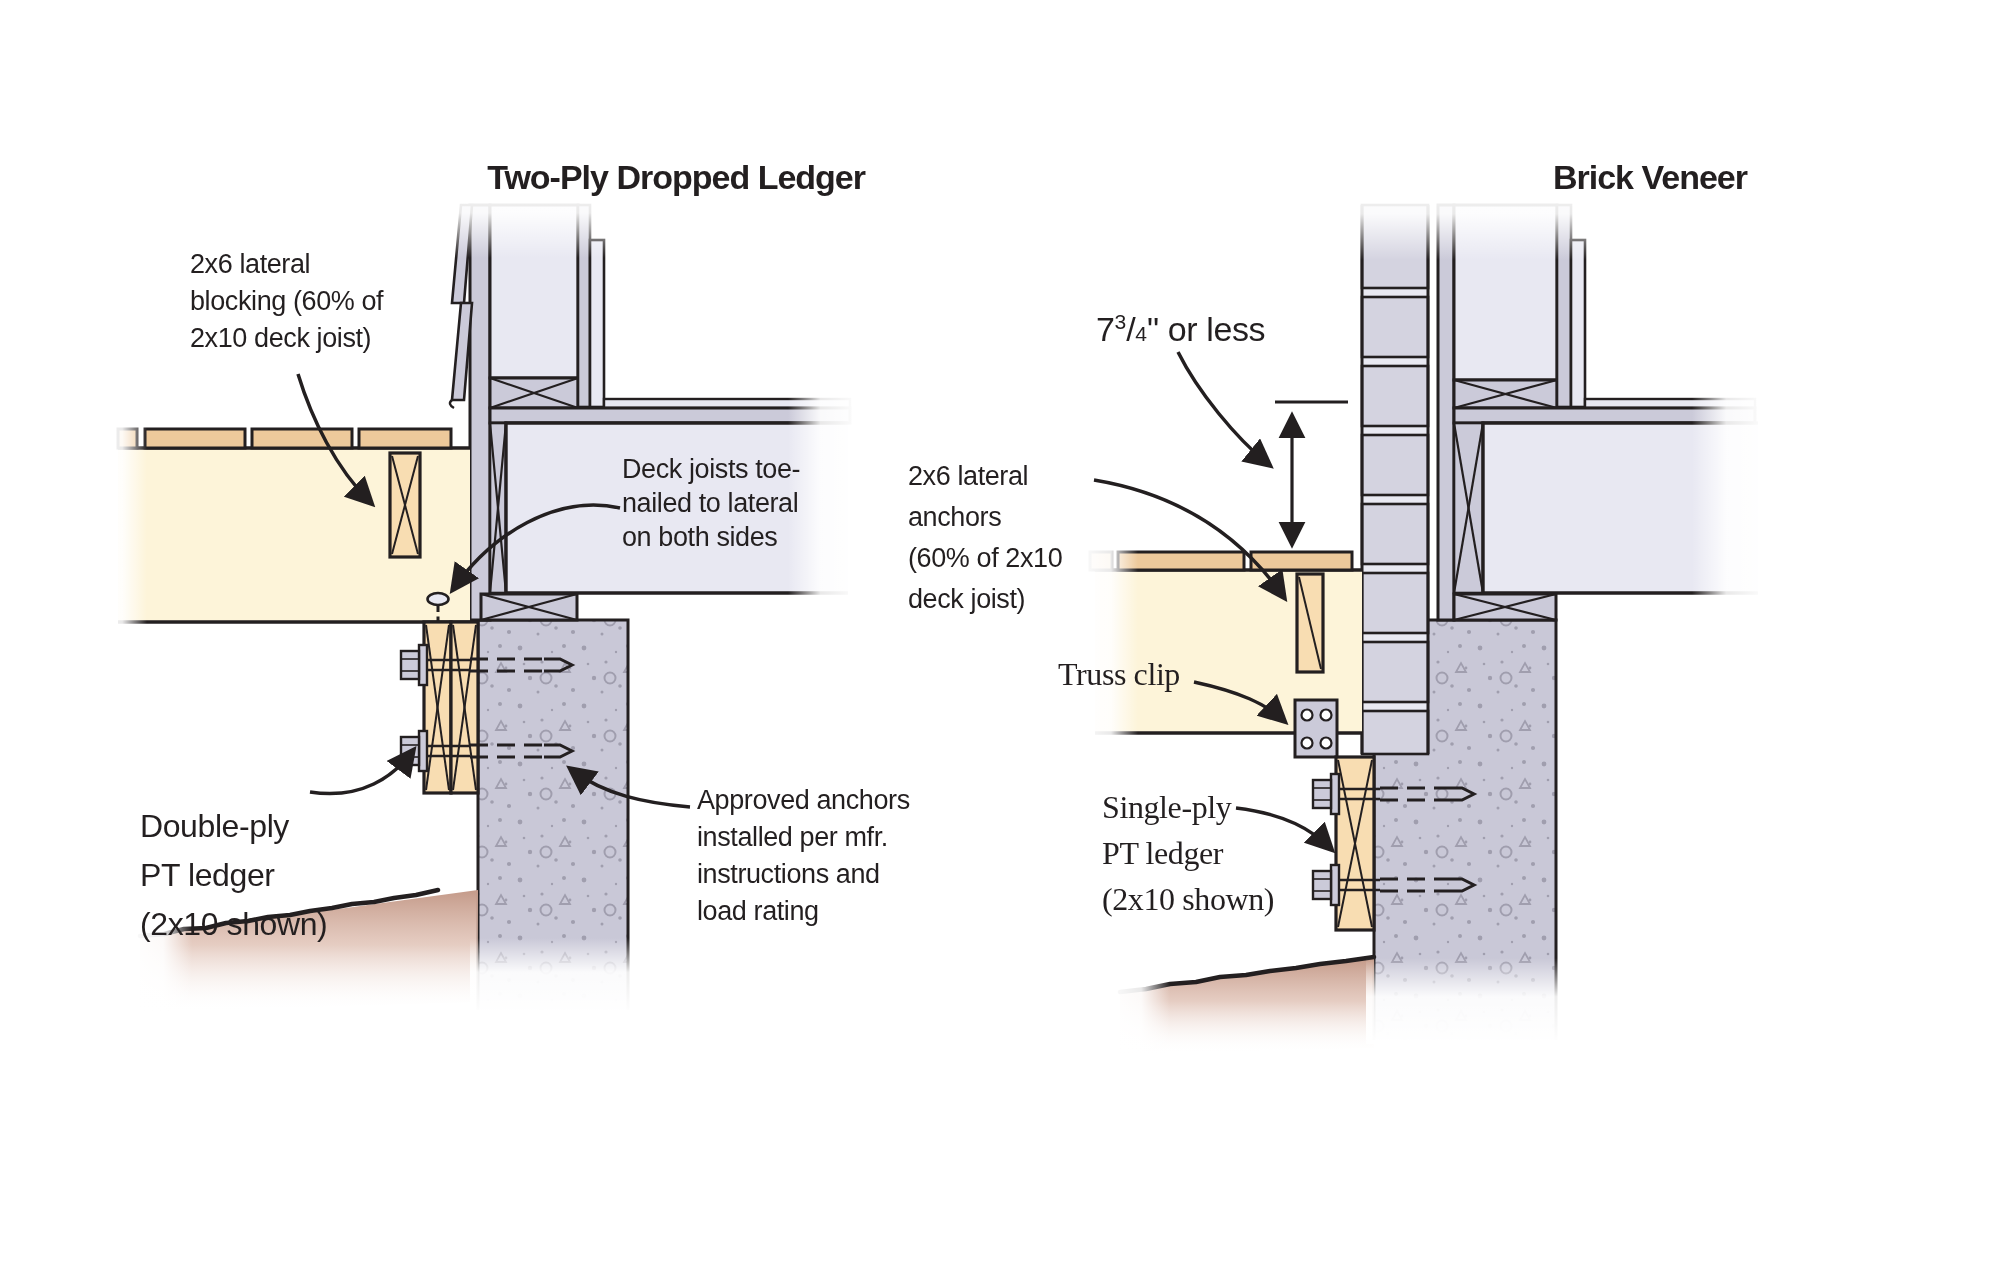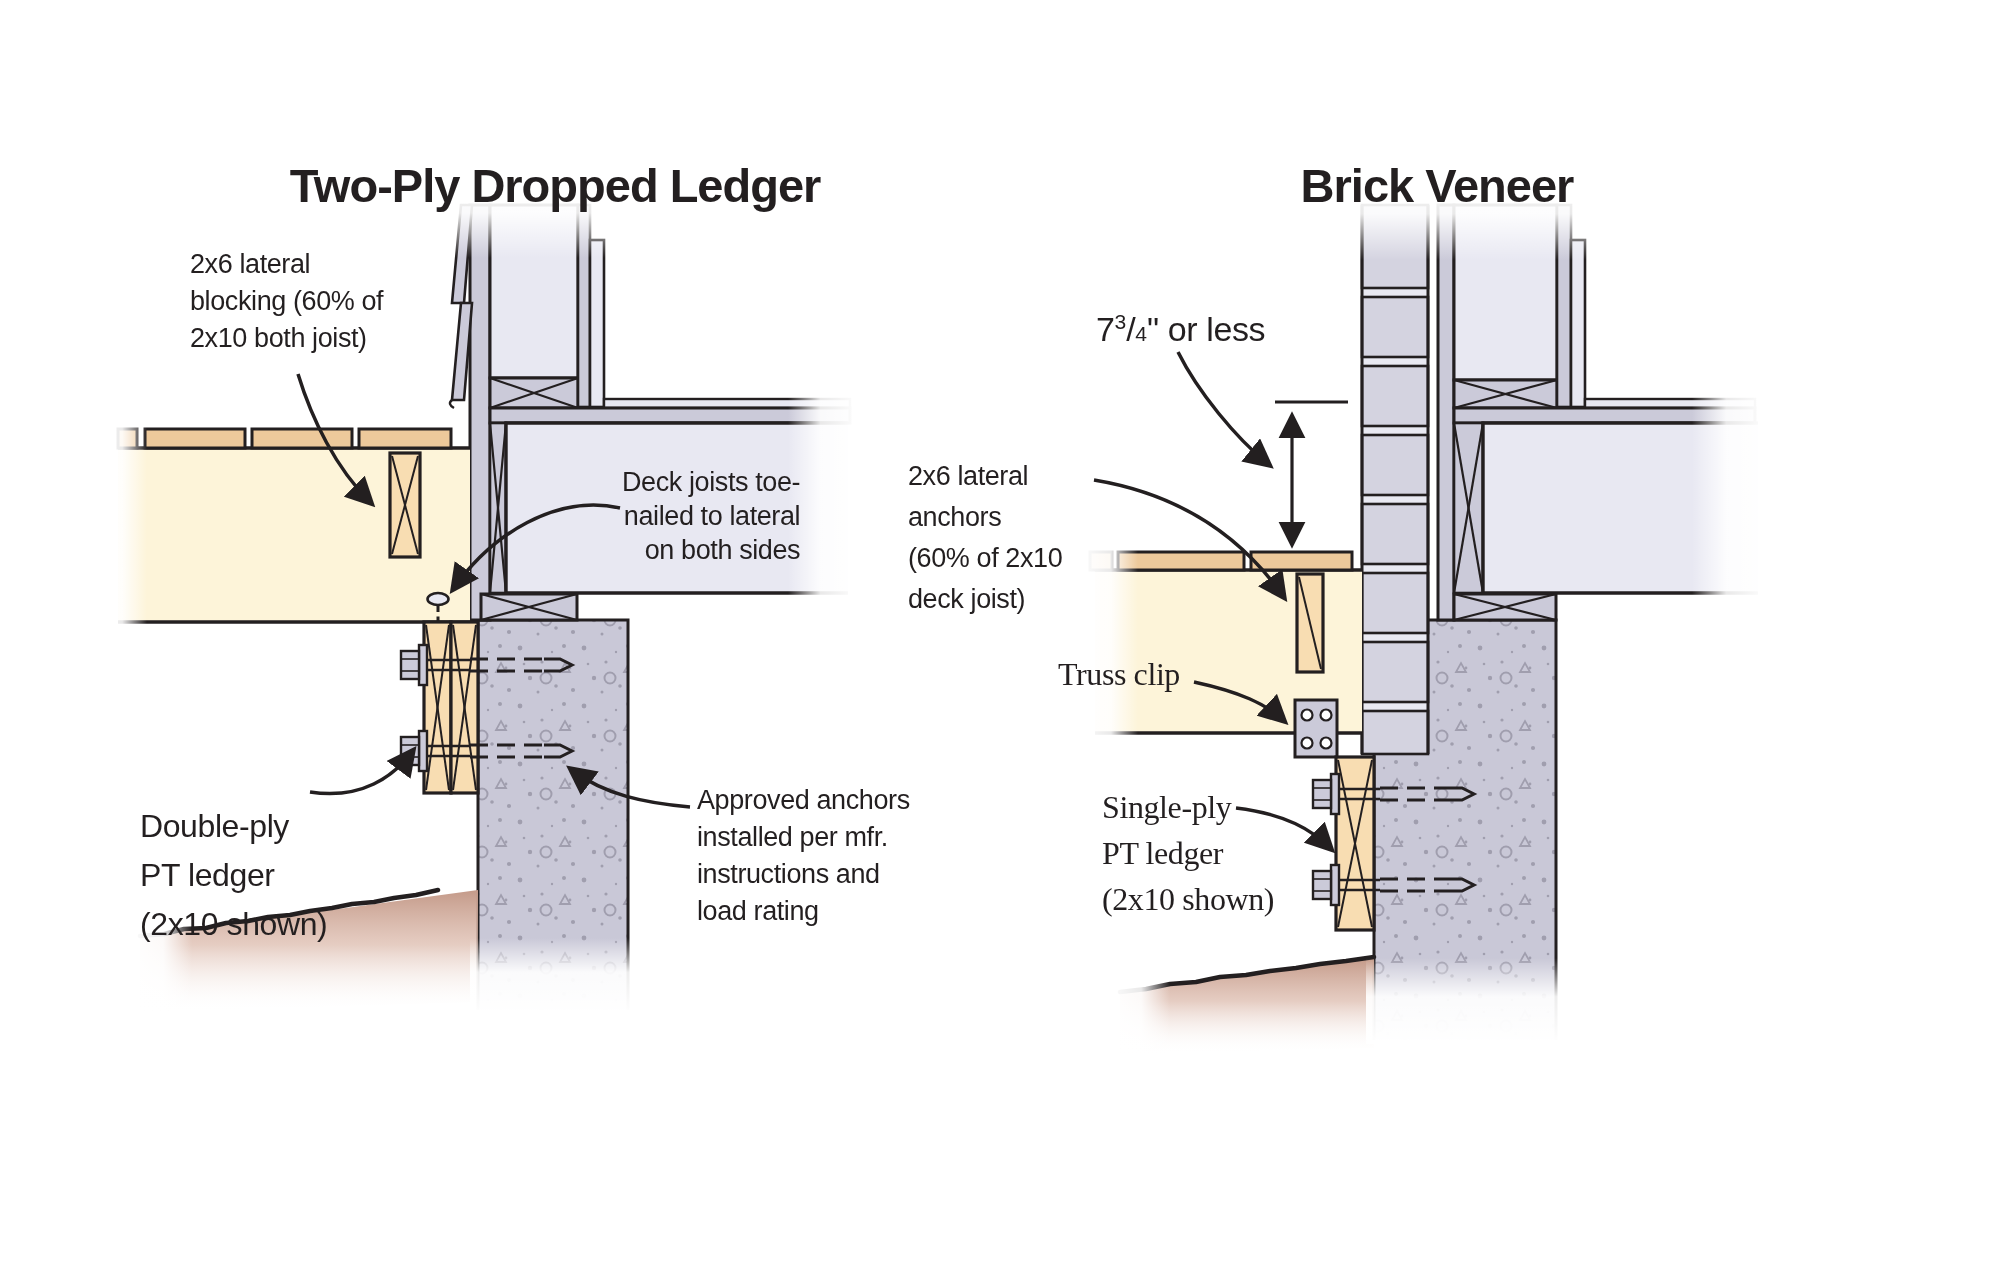--- a/index.html
+++ b/index.html
@@ -6,7 +6,7 @@
   #canvas{position:relative;width:1999px;height:1265px;background:#fff;overflow:hidden;
           font-family:"Liberation Sans",sans-serif;color:#231f20;}
   #art{position:absolute;left:0;top:0;}
-  .title{position:absolute;width:620px;text-align:center;font-weight:bold;font-size:47px;
+  .title{position:absolute;width:620px;text-align:right;font-weight:bold;font-size:34px;
          letter-spacing:-1px;white-space:nowrap;}
   .label{position:absolute;font-size:27px;line-height:36px;letter-spacing:-0.4px;white-space:nowrap;}
   .label > span{display:block;}

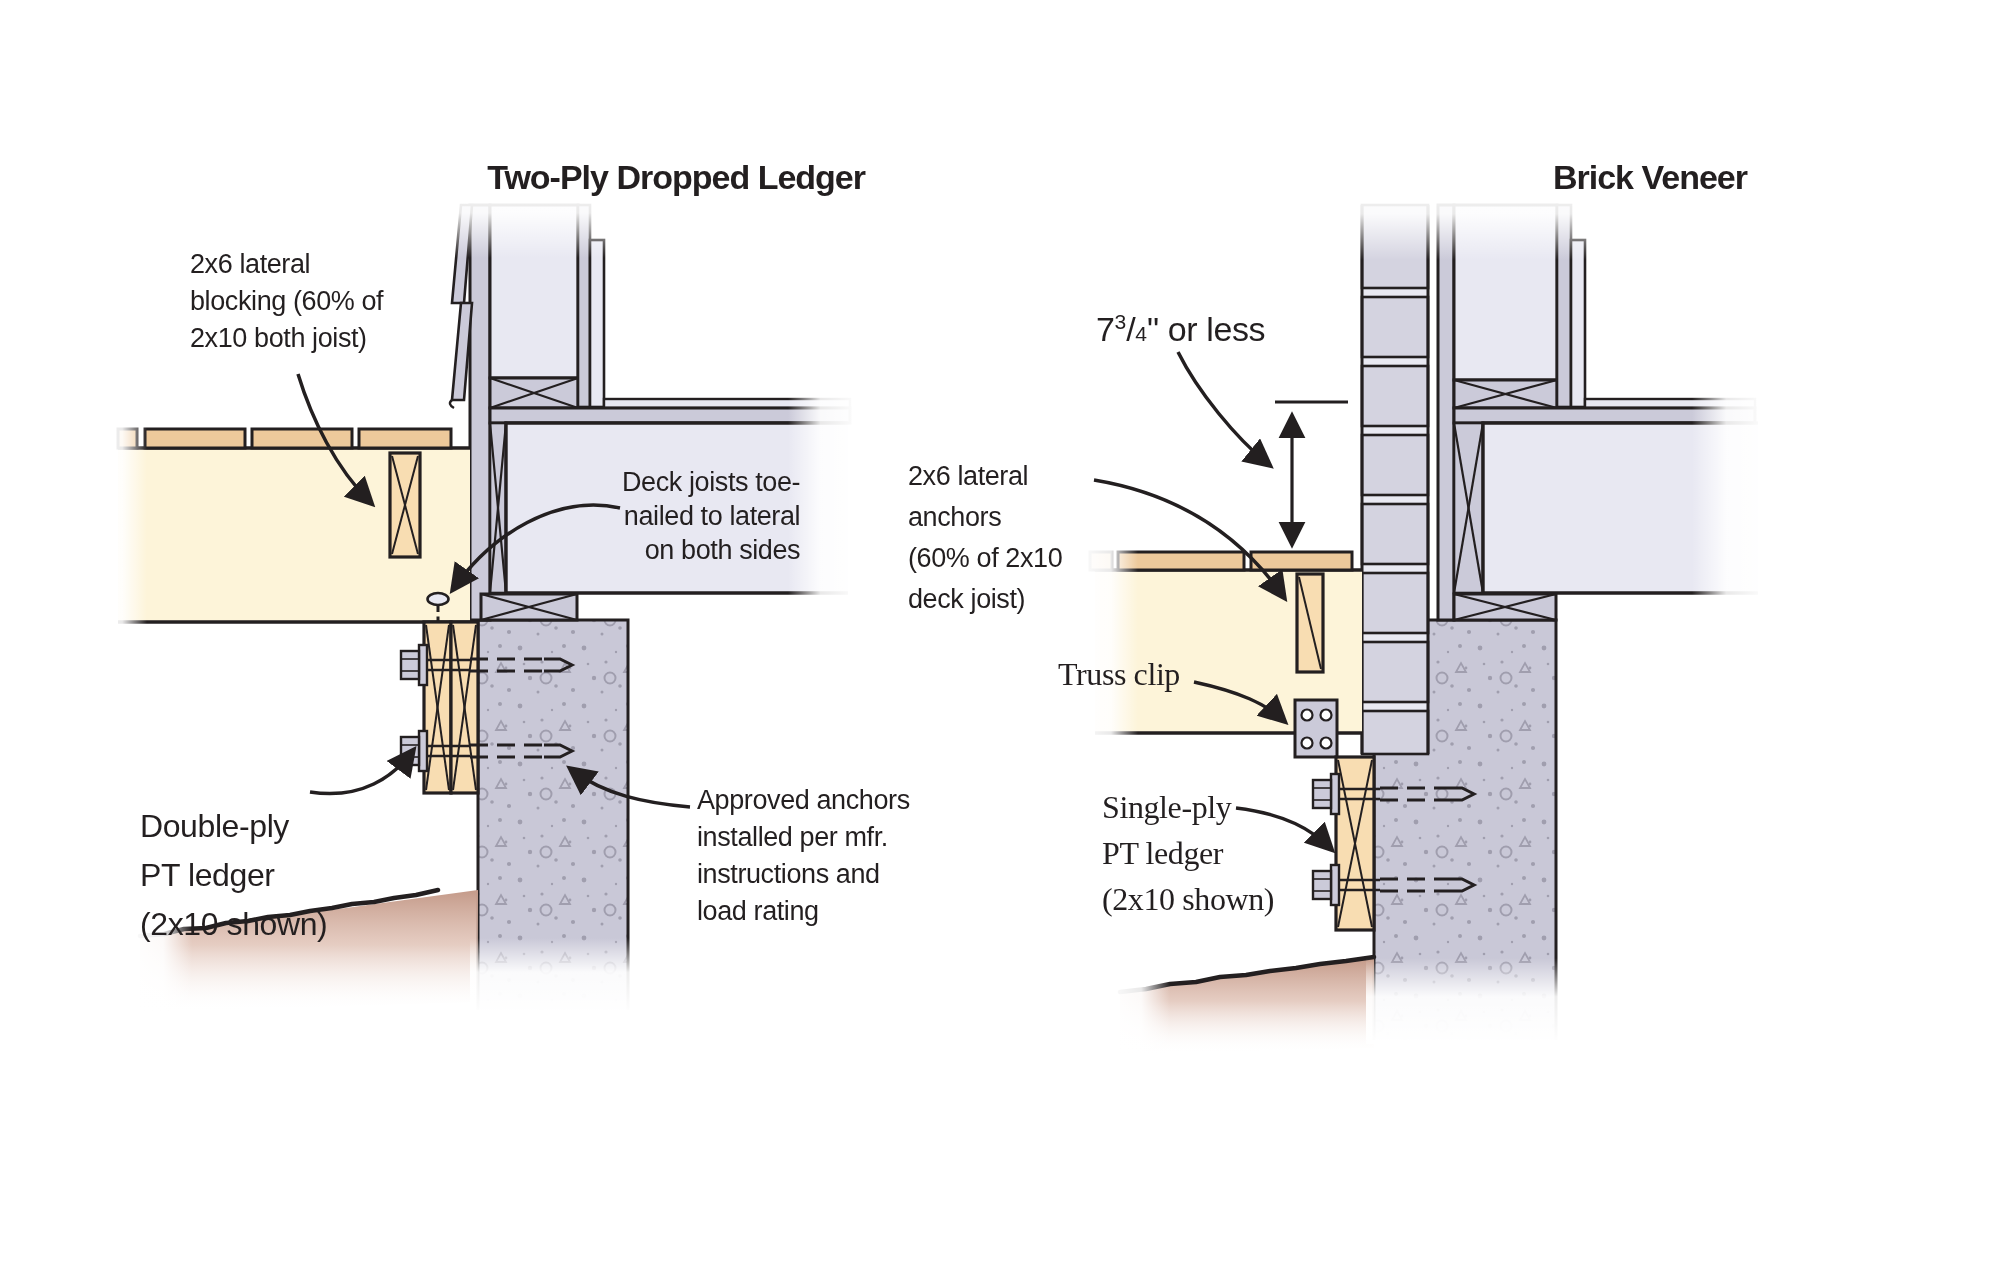--- a/index.html
+++ b/index.html
@@ -316,7 +316,7 @@
 <div class="label lh37" style="left:190px;top:246px;">
   <span>2x6 lateral</span>
   <span>blocking (60% of</span>
-  <span>2x10 both joist)</span>
+  <span>2x10 deck joist)</span>
 </div>
 
 <div class="label lh34" style="left:622px;top:465px;text-align:right;">

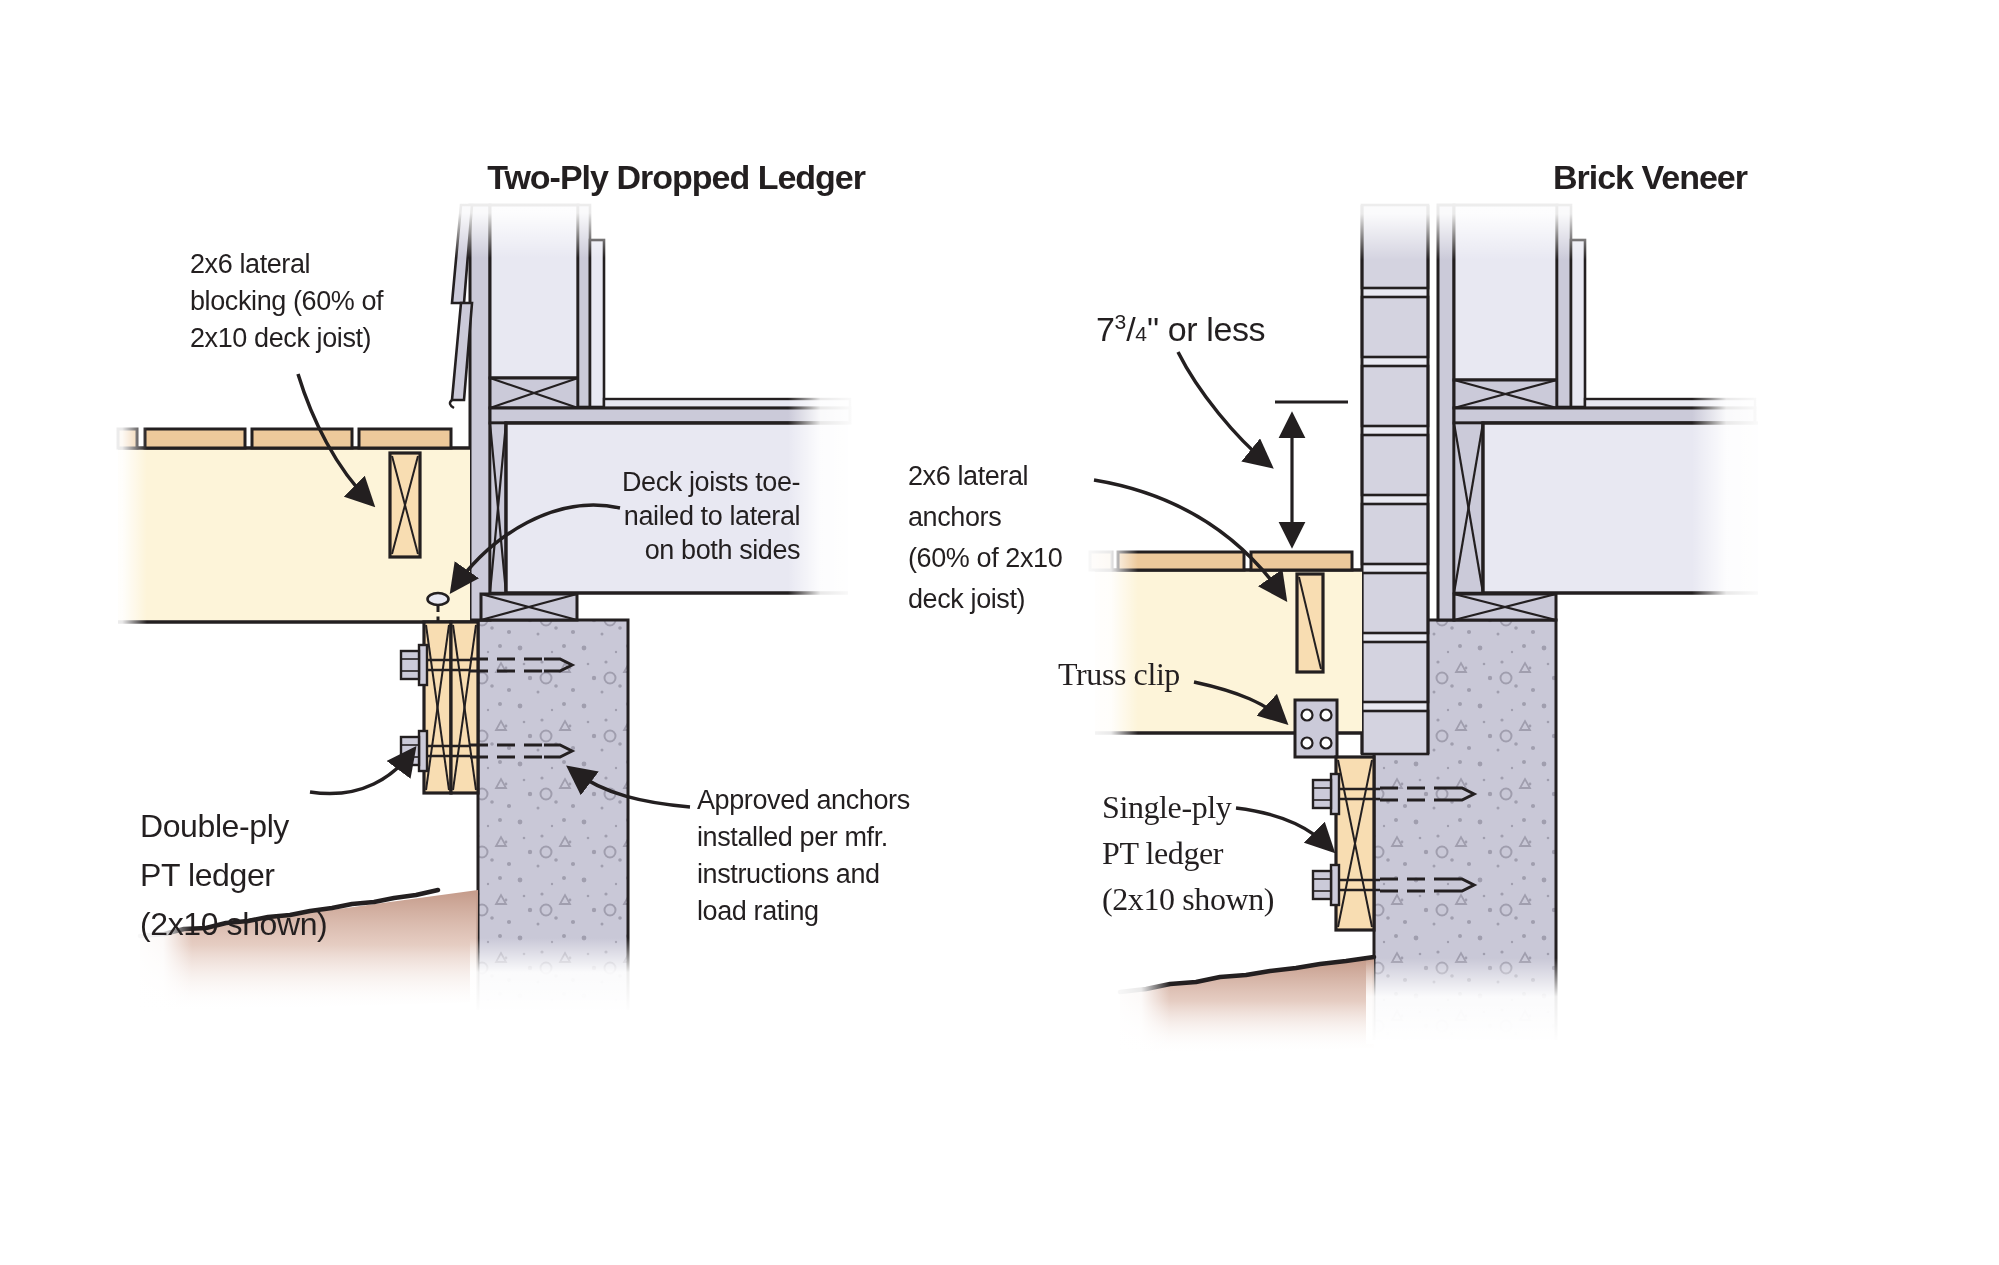--- a/index.html
+++ b/index.html
@@ -319,7 +319,7 @@
   <span>2x10 deck joist)</span>
 </div>
 
-<div class="label lh34" style="left:622px;top:465px;text-align:right;">
+<div class="label lh34" style="left:622px;top:452px;">
   <span>Deck joists toe-</span>
   <span>nailed to lateral</span>
   <span>on both sides</span>

